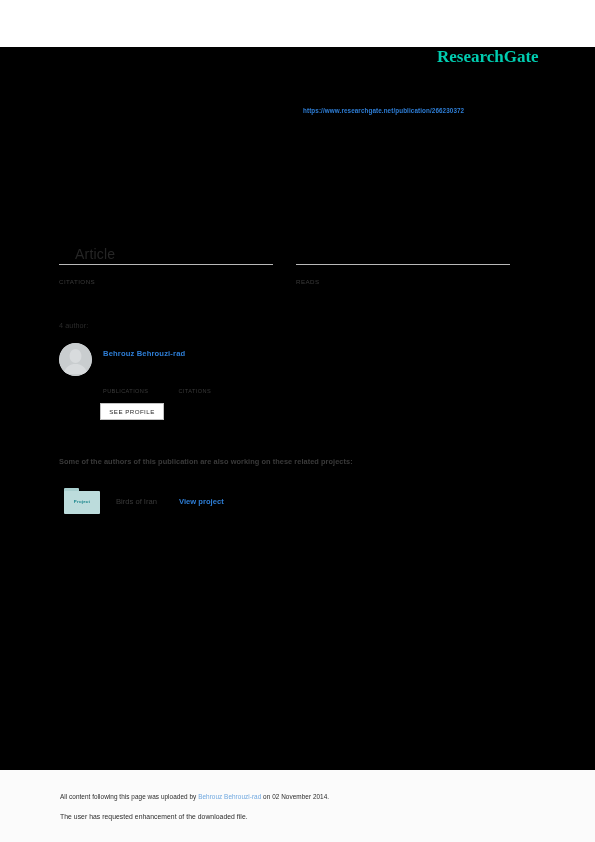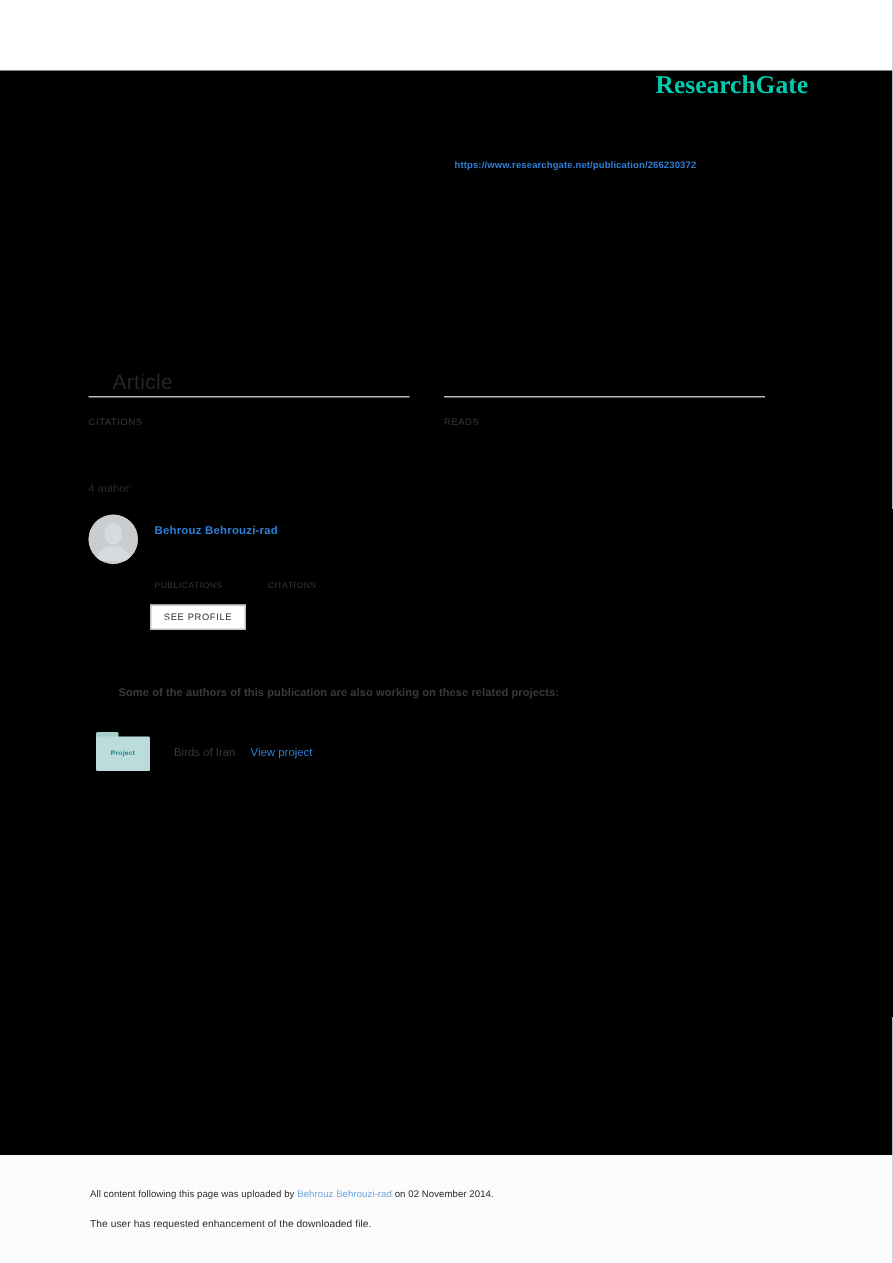--- a/index.html
+++ b/index.html
@@ -215,7 +215,6 @@
     color: #3a3a3a;
     letter-spacing: 0.05px;
     white-space: nowrap;
-    margin-left: 20px;
   }
 
   .project-row {

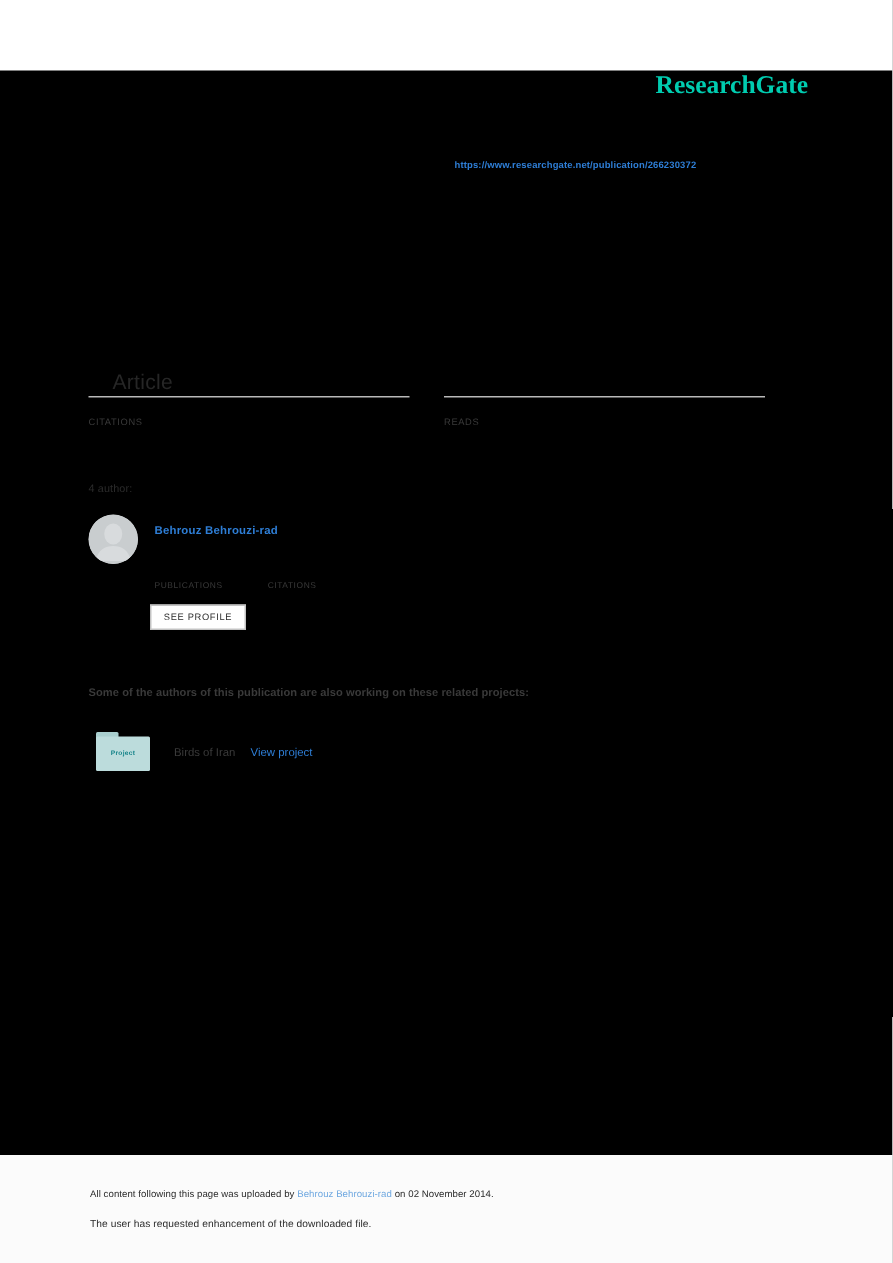--- a/index.html
+++ b/index.html
@@ -264,8 +264,8 @@
   }
   .project-link {
     color: #2e7ed6;
-    font-weight: normal;
-    margin-left: 8px;
+    font-weight: bold;
+    margin-left: 20px;
     cursor: pointer;
   }
 

